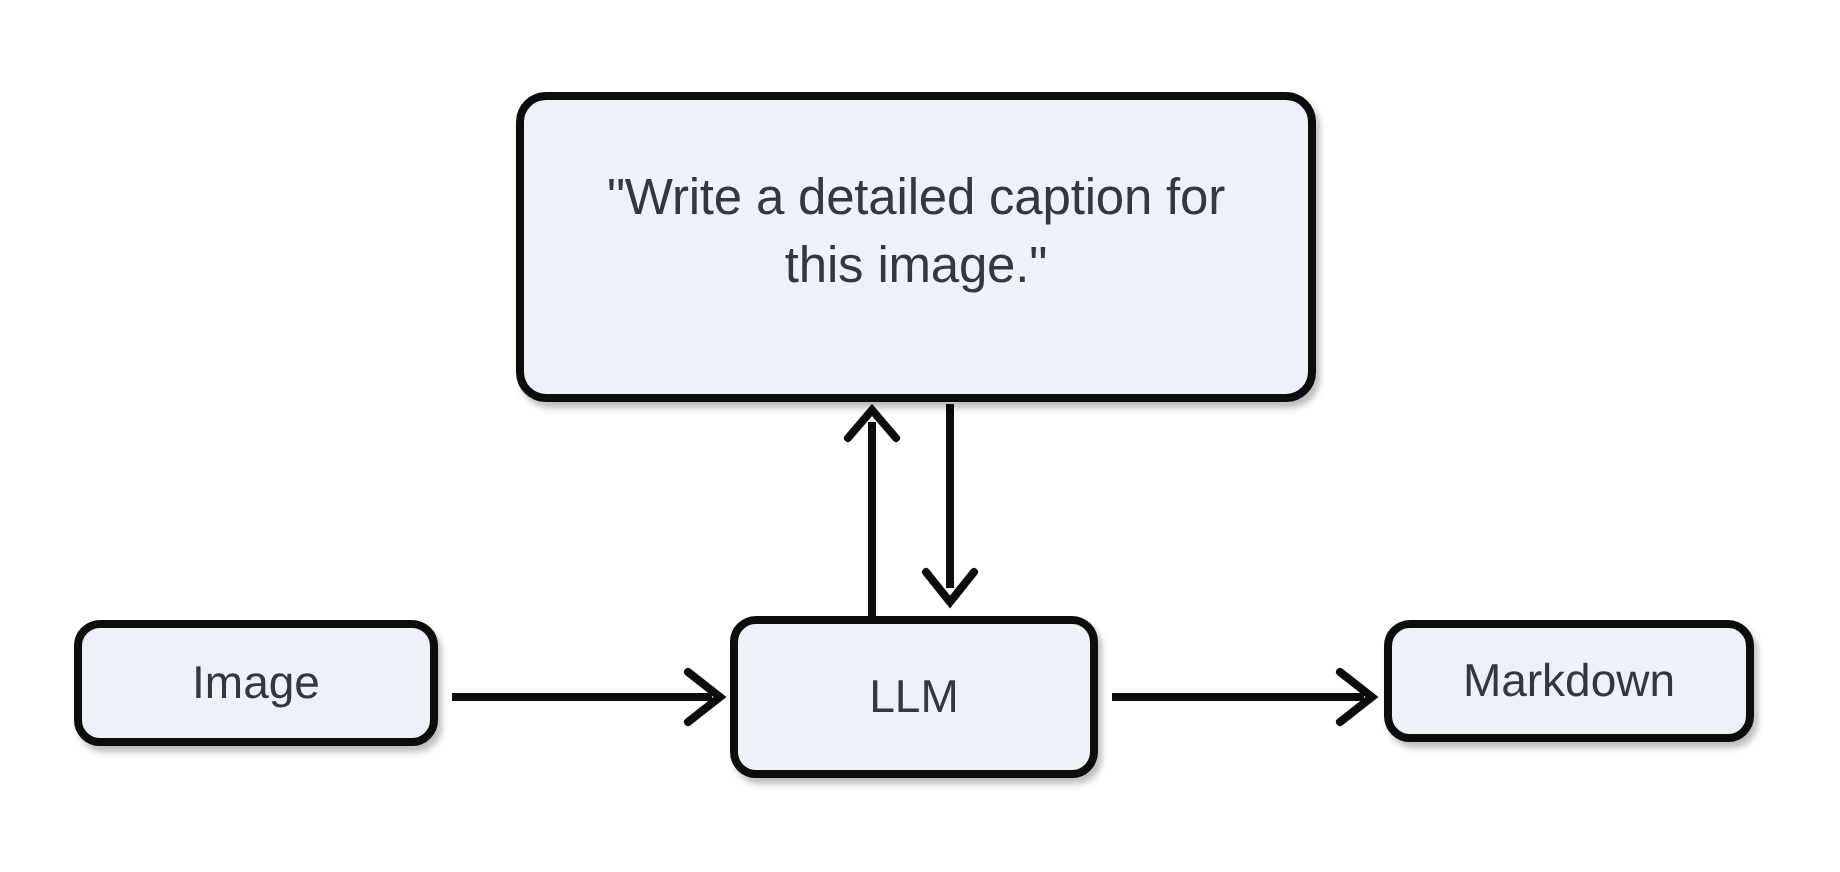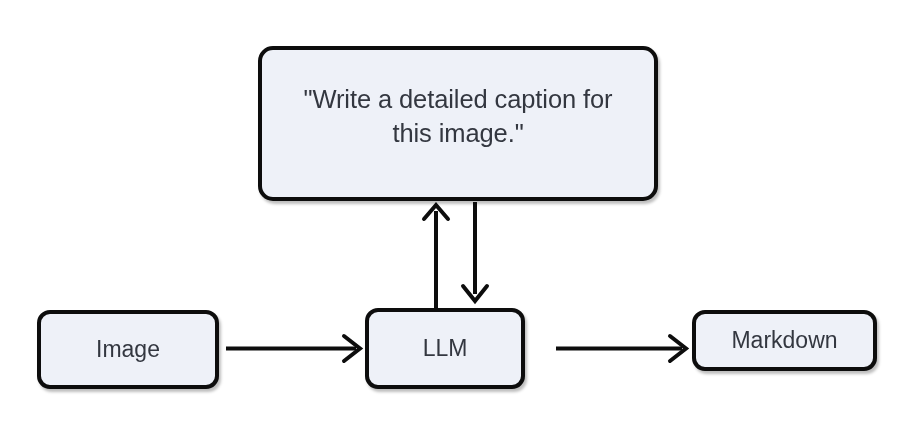--- a/index.html
+++ b/index.html
@@ -73,7 +73,7 @@
     left: 37px;
     top: 310px;
     width: 182px;
-    height: 79px;
+    height: 63px;
   }
   #node-image .node-label { font-size: 23px; }
 

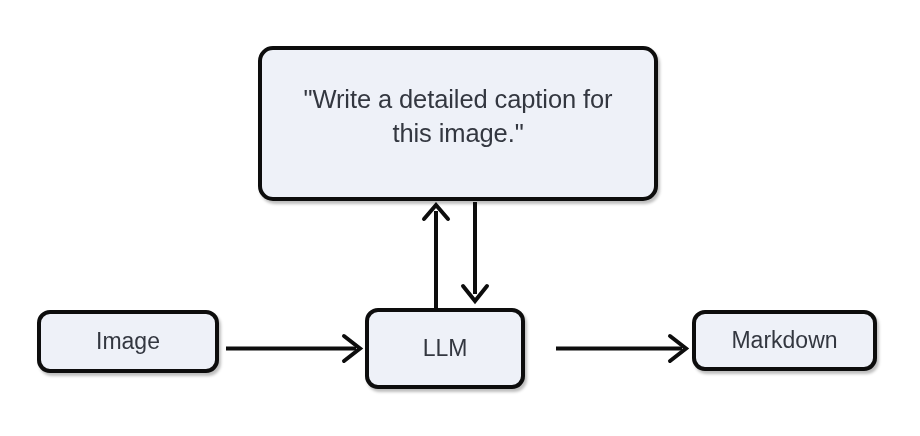--- a/index.html
+++ b/index.html
@@ -80,7 +80,7 @@
   #node-llm {
     left: 365px;
     top: 308px;
-    width: 160px;
+    width: 184px;
     height: 81px;
   }
   #node-llm .node-label { font-size: 23px; }

